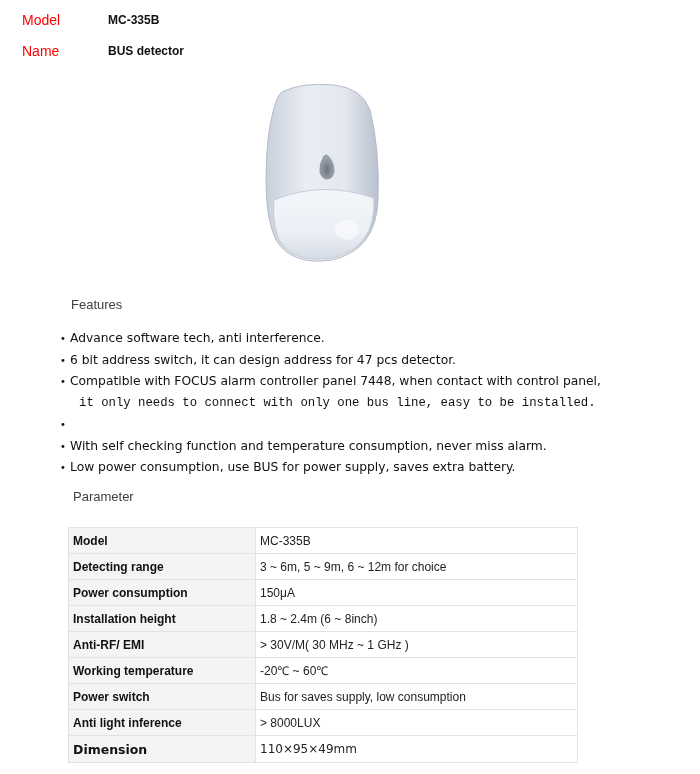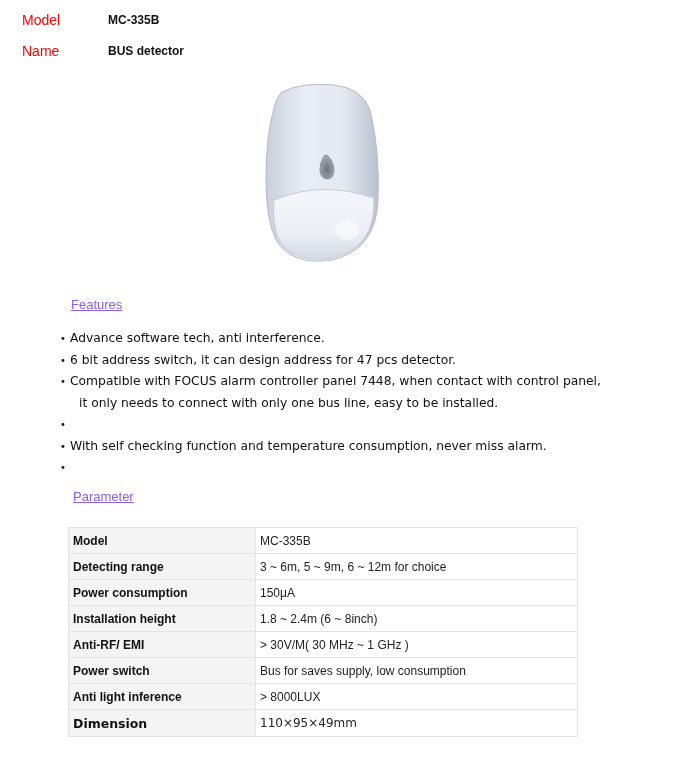--- a/index.html
+++ b/index.html
@@ -12,7 +12,7 @@
 
     .product-image { position: absolute; left: 262px; top: 80px; width: 122px; height: 188px; }
 
-    .section-title { position: absolute; color: #8b5cf6; font-size: 13px; text-decoration: underline; }
+    .section-title { position: absolute; color: #404040; font-size: 13px; }
     #features-title { left: 71px; top: 297px; }
     #parameter-title { left: 73px; top: 489px; }
 

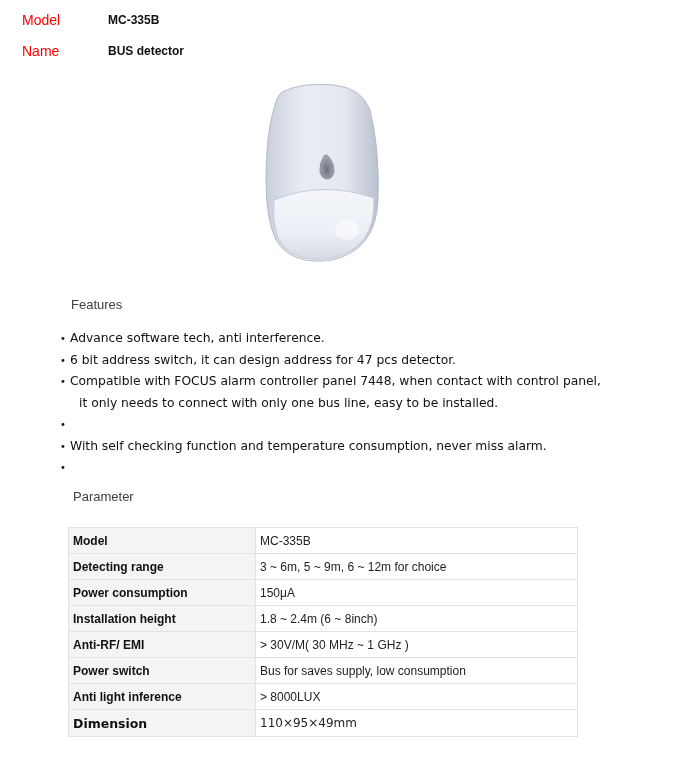--- a/index.html
+++ b/index.html
@@ -19,7 +19,7 @@
     .features { position: absolute; left: 60px; top: 328px; margin: 0; padding: 0; list-style: none; font-family: "DejaVu Sans", sans-serif; font-size: 12.3px; color: #111; }
     .features li { height: 21.5px; line-height: 21.5px; white-space: nowrap; position: relative; padding-left: 10px; }
     .features li .bullet { position: absolute; left: 0; top: 0; font-size: 10px; }
-    .features li .cont { display: block; padding-left: 9px; }
+    .features li .cont { display: block; padding-left: 9px; font-family: Liberation Mono, monospace; }
 
     .param-table { position: absolute; left: 68px; top: 527px; width: 510px; border-collapse: collapse; font-size: 12px; }
     .param-table td { border: 1px solid #e3e3e3; height: 25px; padding: 0 0 0 4px; vertical-align: middle; white-space: nowrap; }

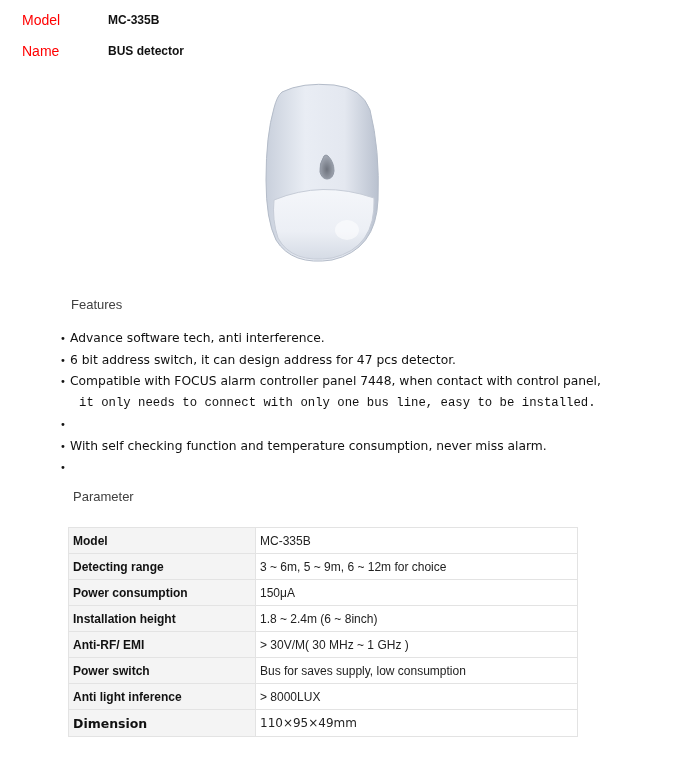--- a/index.html
+++ b/index.html
@@ -78,7 +78,7 @@
     </li>
   <li><span class="bullet">•</span></li>
   <li><span class="bullet">•</span><span>With self checking function and temperature consumption, never miss alarm.</span></li>
-  <li><span class="bullet">•</span></li>
+  <li><span class="bullet">•</span><span>Low power consumption, use BUS for power supply, saves extra battery.</span></li>
 </ul>
 
 <div class="section-title" id="parameter-title">Parameter</div>

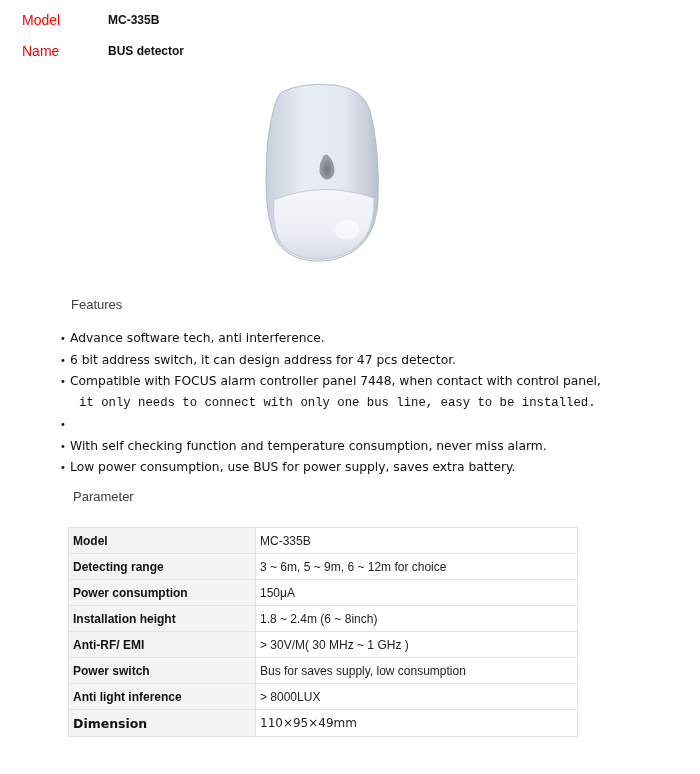--- a/index.html
+++ b/index.html
@@ -106,6 +106,10 @@
       <td class="value"> &gt; 30V/M( 30 MHz ~ 1 GHz )</td>
     </tr>
     <tr>
+      <td class="label">Working temperature</td>
+      <td class="value">-20℃ ~ 60℃</td>
+    </tr>
+    <tr>
       <td class="label">Power switch</td>
       <td class="value">Bus for saves supply, low consumption</td>
     </tr>

